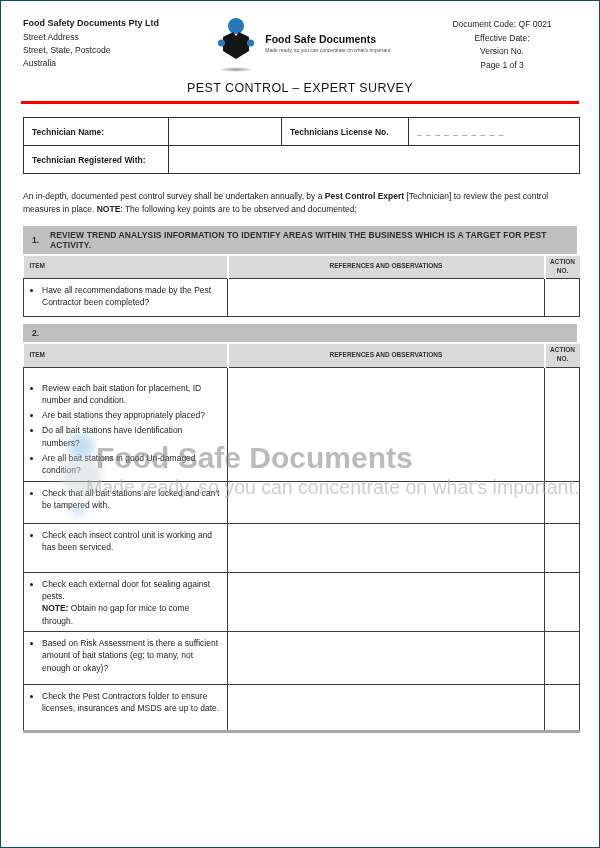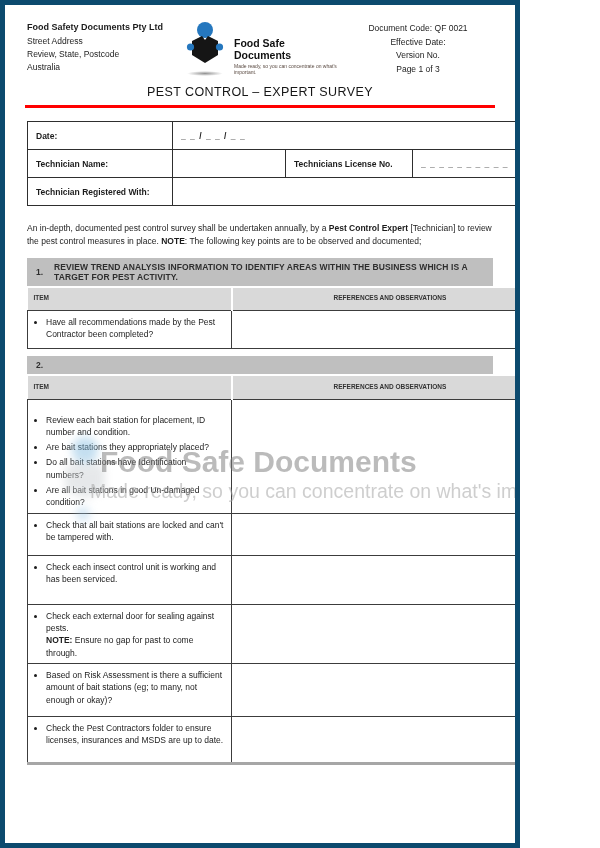--- a/index.html
+++ b/index.html
@@ -6,8 +6,8 @@
   html,body { background:#fff; }
   body { font-family: "Liberation Sans", sans-serif; color:#1c1c1c; }
   .page {
-    position: relative; width: 520px; height: 848px; background:#fff;
-    border: 5px solid #0c4a6e; overflow: hidden;
+    position: relative; width: 600px; height: 848px; background:#fff;
+    border: 1px solid #0c4a6e; overflow: hidden;
   }
 
   

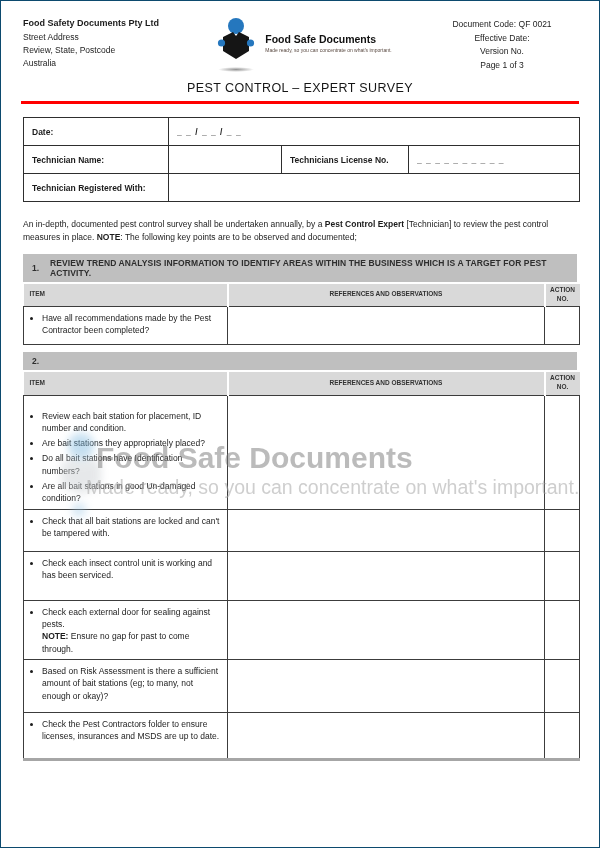--- a/index.html
+++ b/index.html
@@ -93,7 +93,7 @@
     <div class="company">
       <div class="company-name">Food Safety Documents Pty Ltd</div>
       <div class="company-line">Street Address</div>
-      <div class="company-line">Review, State, Postcode</div>
+      <div class="company-line">Street, State, Postcode</div>
       <div class="company-line">Australia</div>
     </div>
     <div class="logo-wrap">

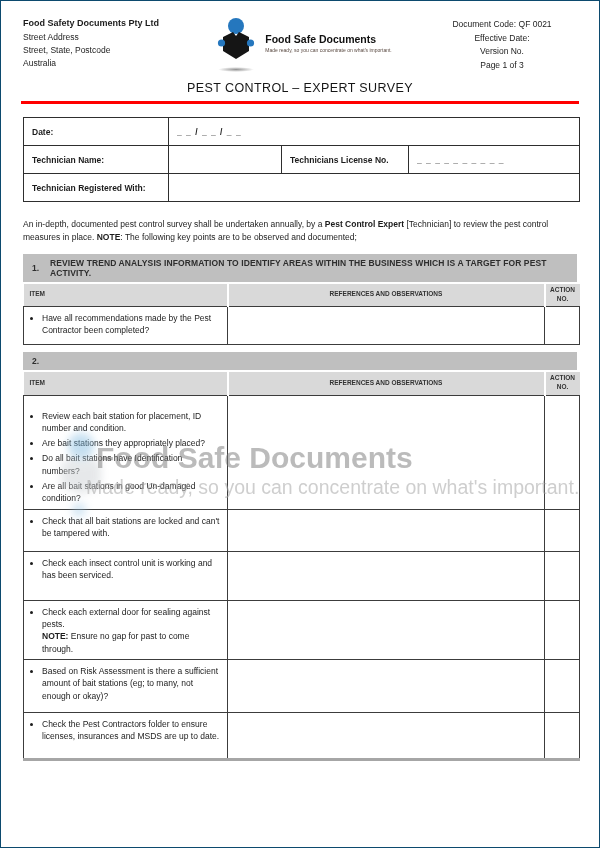--- a/index.html
+++ b/index.html
@@ -130,10 +130,6 @@
         <col style="width:171px">
       </colgroup>
     <tbody>
-        <tr>
-      <td class="lbl">Date:</td>
-      <td colspan="3" class="dashes">_ _ / _ _ / _ _</td>
-    </tr>
     <tr>
       <td class="lbl">Technician Name:</td>
       <td></td>

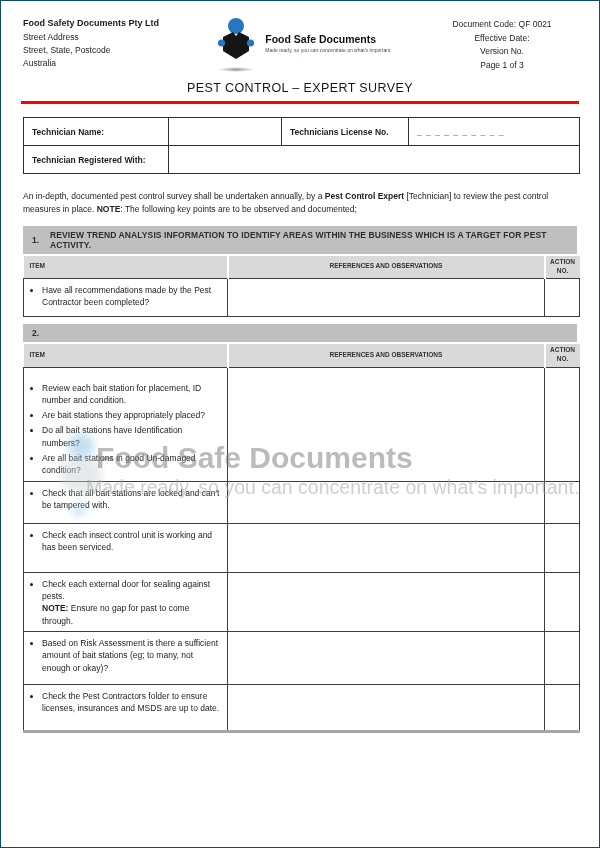--- a/index.html
+++ b/index.html
@@ -228,7 +228,7 @@
         <tr class="rh43">
           <td>
             <ul class="bullets">
-              <li><span>Check each external door for sealing against pests.</span><span class="note"><b>NOTE:</b><span> Ensure no gap for past to come through.</span></span></li>
+              <li><span>Check each external door for sealing against pests.</span><span class="note"><b>NOTE:</b><span> Obtain no gap for mice to come through.</span></span></li>
             </ul>
           </td>
           <td></td>

